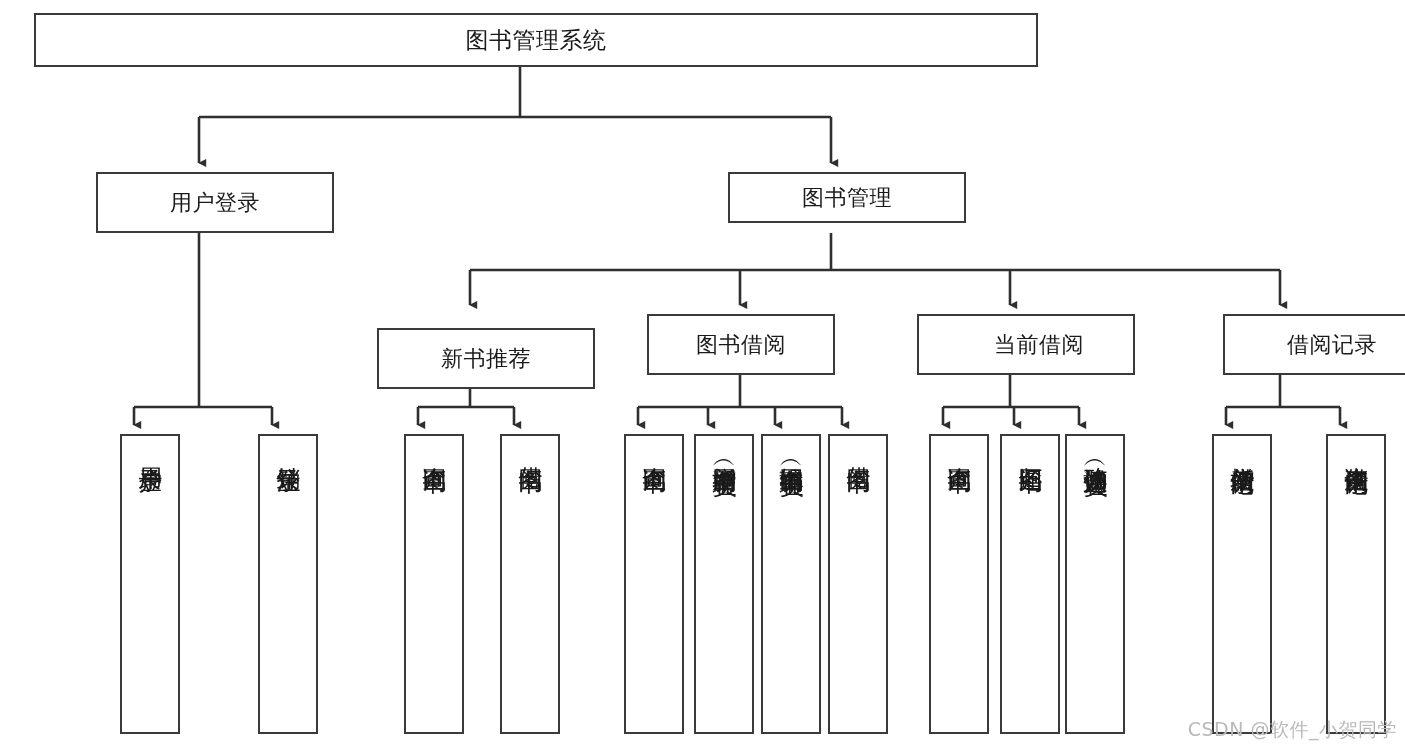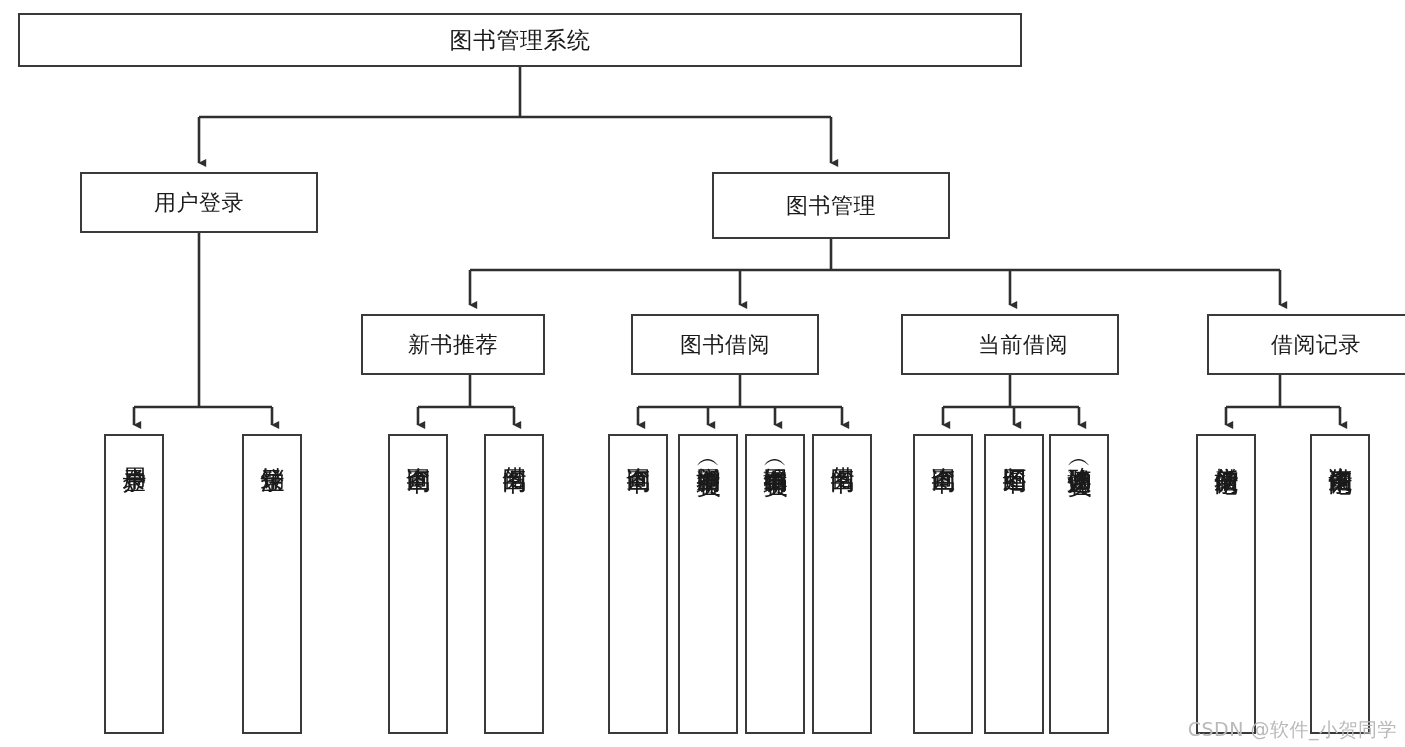--- a/index.html
+++ b/index.html
@@ -36,6 +36,7 @@
     align-items: center;
     justify-content: center;
     color: #1a1a1a;
+    margin-left: 16px;
   }
   .node .label {
     display: block;

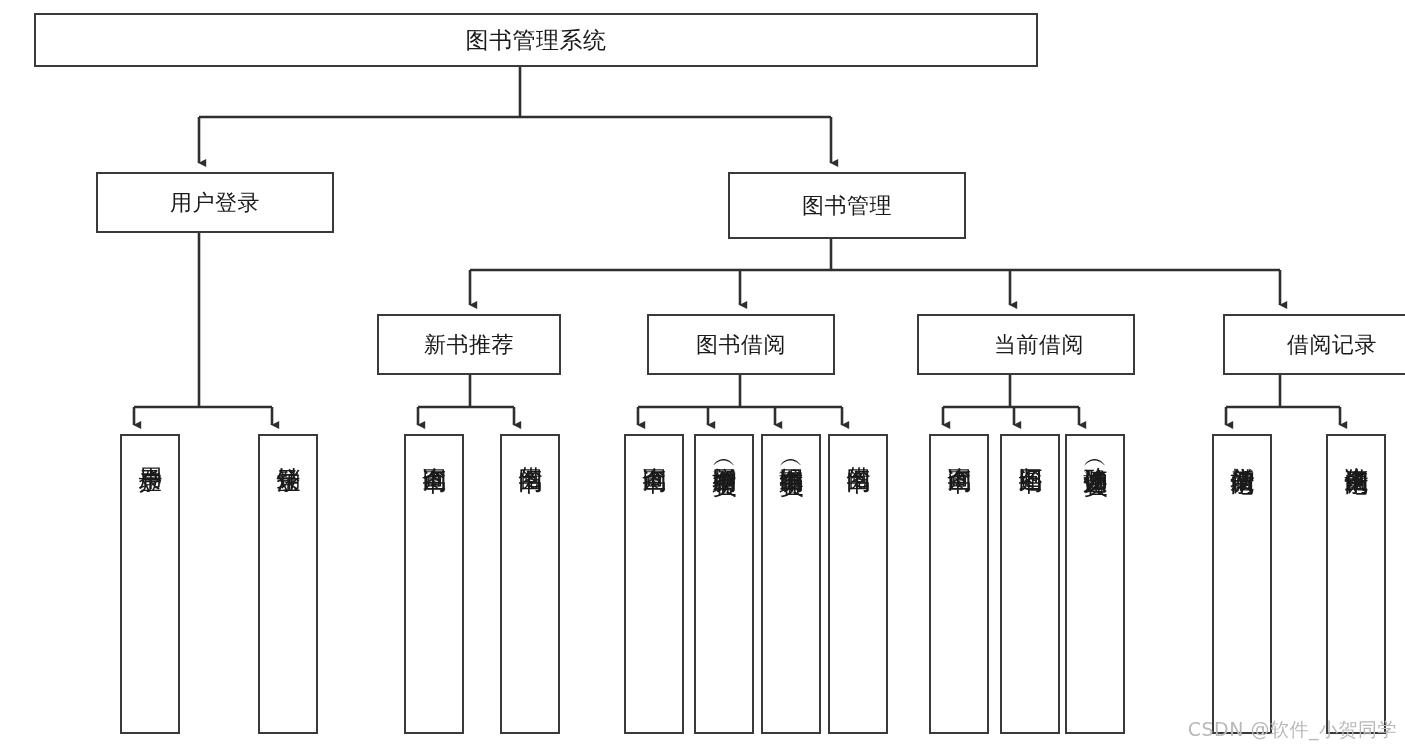--- a/index.html
+++ b/index.html
@@ -124,7 +124,7 @@
       <div class="node node-l2" style="left: 80px; top: 172px; width: 238px; height: 61px;">
         <span class="label">用户登录</span>
       </div>
-      <div class="node node-l2" style="left: 712px; top: 172px; width: 238px; height: 67px;">
+      <div class="node node-l2" style="left: 712px; top: 172px; width: 238px; height: 51px;">
         <span class="label">图书管理</span>
       </div>
       <div class="node node-l3" style="left: 361px; top: 314px; width: 184px; height: 61px;">

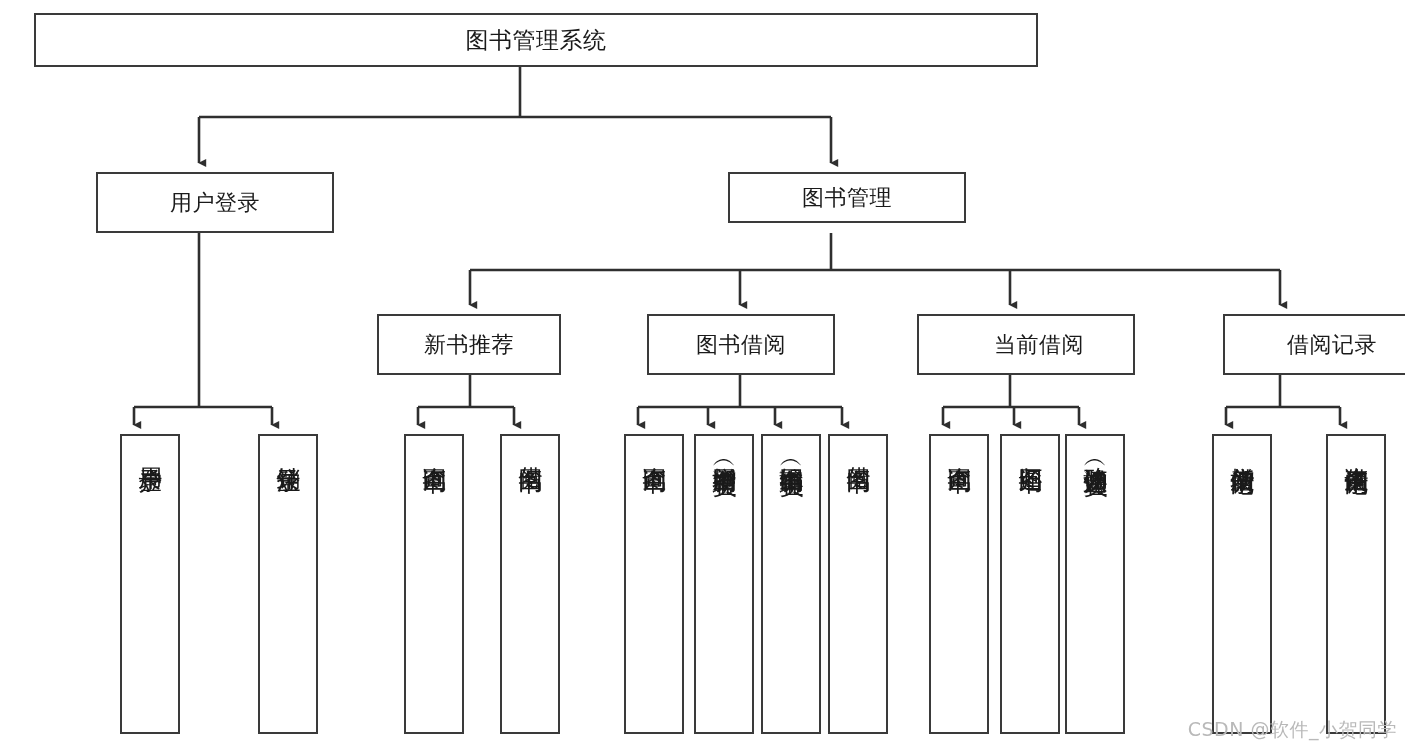--- a/index.html
+++ b/index.html
@@ -127,7 +127,7 @@
       <div class="node node-l2" style="left: 712px; top: 172px; width: 238px; height: 51px;">
         <span class="label">图书管理</span>
       </div>
-      <div class="node node-l3" style="left: 361px; top: 314px; width: 184px; height: 61px;">
+      <div class="node node-l3" style="left: 361px; top: 328px; width: 218px; height: 61px;">
         <span class="label">新书推荐</span>
       </div>
       <div class="node node-l3" style="left: 631px; top: 314px; width: 188px; height: 61px;">

